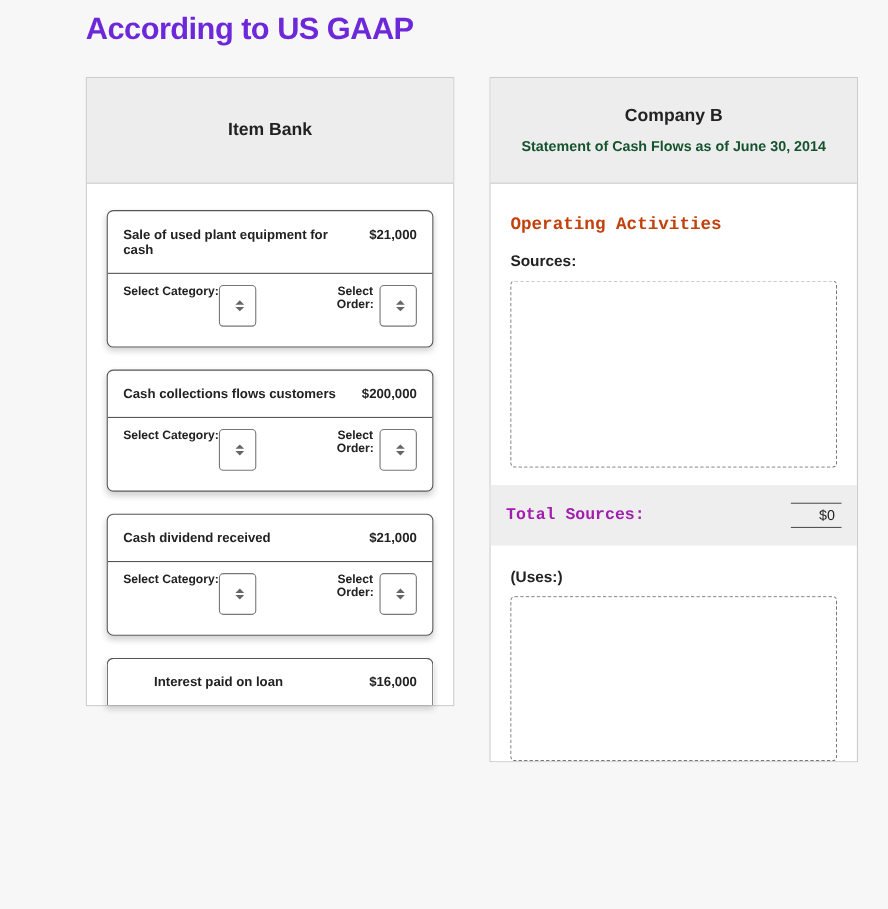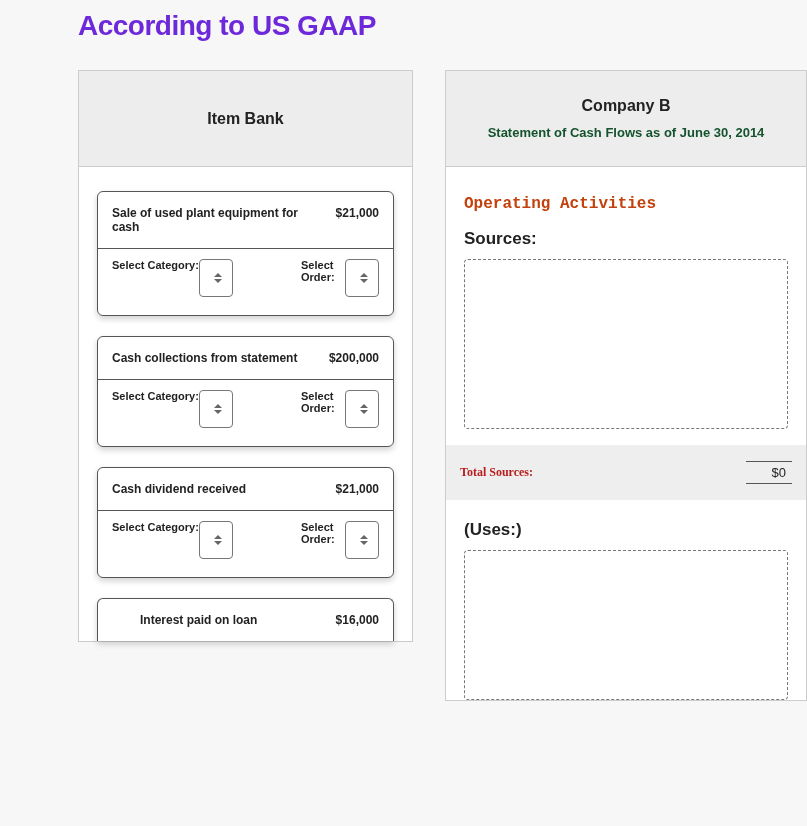--- a/index.html
+++ b/index.html
@@ -39,7 +39,7 @@
     flex-shrink: 0;
   }
   .col-left { width: 335px; }
-  .col-right { width: 362px; }
+  .col-right { width: 335px; }
 
   .panel-header {
     background: #ededed;

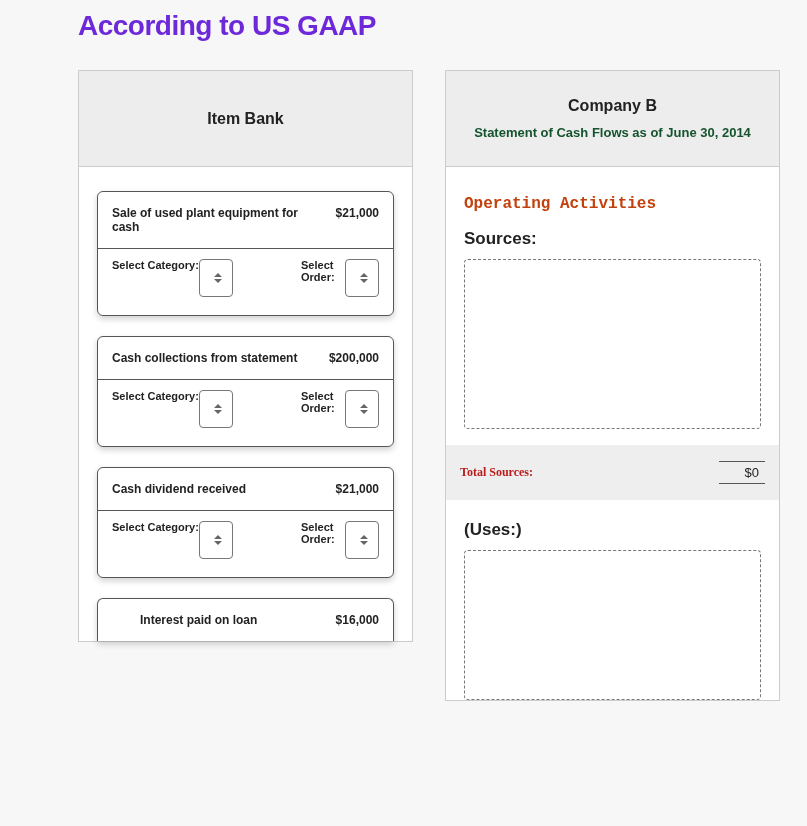--- a/index.html
+++ b/index.html
@@ -152,7 +152,7 @@
   .sub-heading {
     font-family: Arial, sans-serif;
     font-weight: bold;
-    font-size: 17px;
+    font-size: 14px;
     color: #222;
     margin-bottom: 10px;
   }

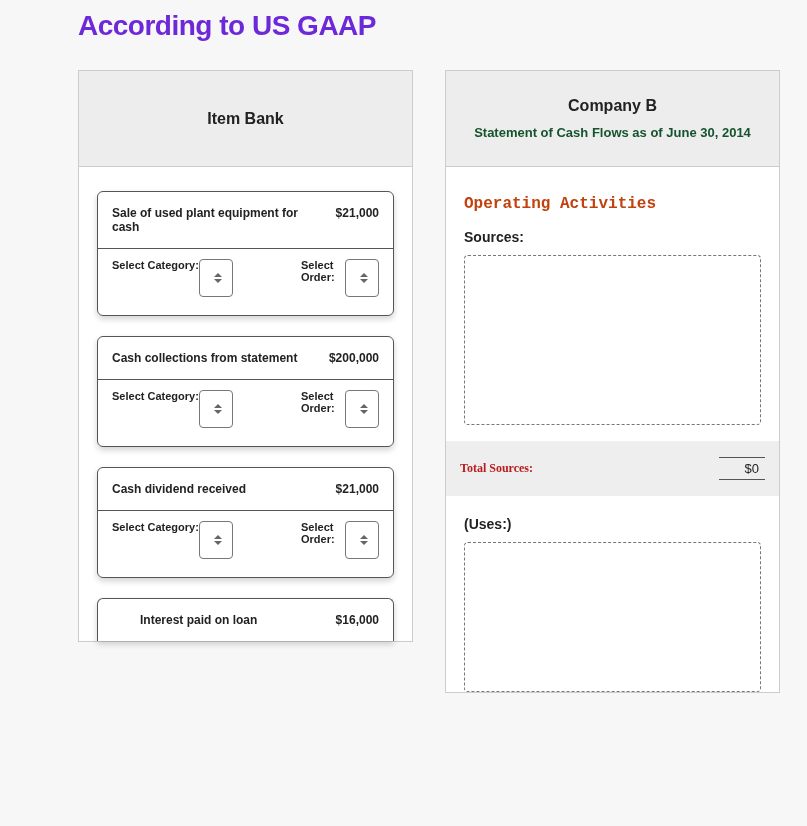--- a/index.html
+++ b/index.html
@@ -96,7 +96,7 @@
   }
   .field-group { display: flex; flex-direction: row; }
   .field-group.fg-cat { flex: 1; }
-  .field-group.fg-ord { width: 78px; }
+  .field-group.fg-ord { width: 78px; text-align: center; }
   .field-label {
     font-family: Arial, sans-serif;
     font-size: 11px;

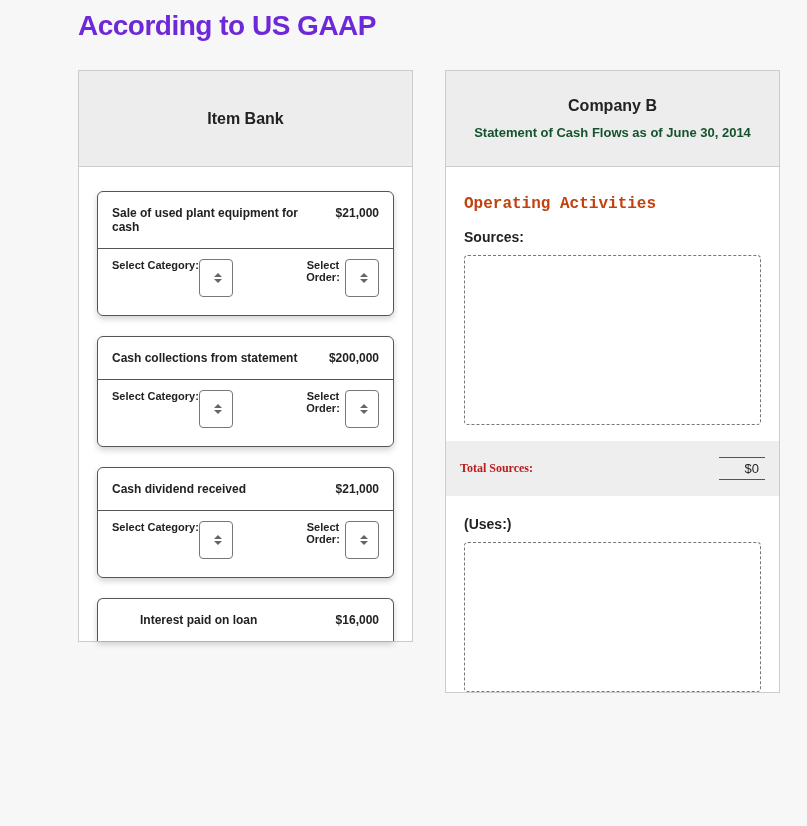--- a/index.html
+++ b/index.html
@@ -234,7 +234,7 @@
 
         <div class="card">
           <div class="card-top">
-            <span class="desc">Cash collections from statement</span>
+            <span class="desc">Cash collections flows customers</span>
             <span class="amt">$200,000</span>
           </div>
           <div class="card-bottom">

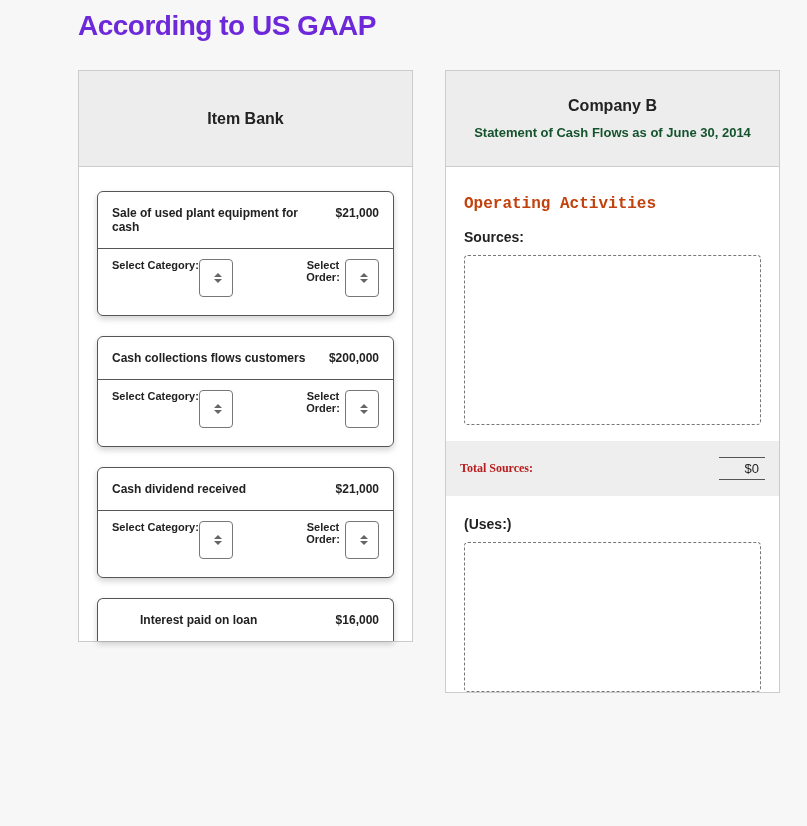--- a/index.html
+++ b/index.html
@@ -172,10 +172,10 @@
     border-top: 0;
   }
   .total-row .tlabel {
-    font-family: Liberation Serif, serif;
-    font-weight: bold;
-    font-size: 12px;
-    color: #b91c1c;
+    font-family: Liberation Mono, monospace;
+    font-weight: bold;
+    font-size: 15px;
+    color: #a21caf;
   }
   .total-row .tval {
     font-family: Arial, sans-serif;

